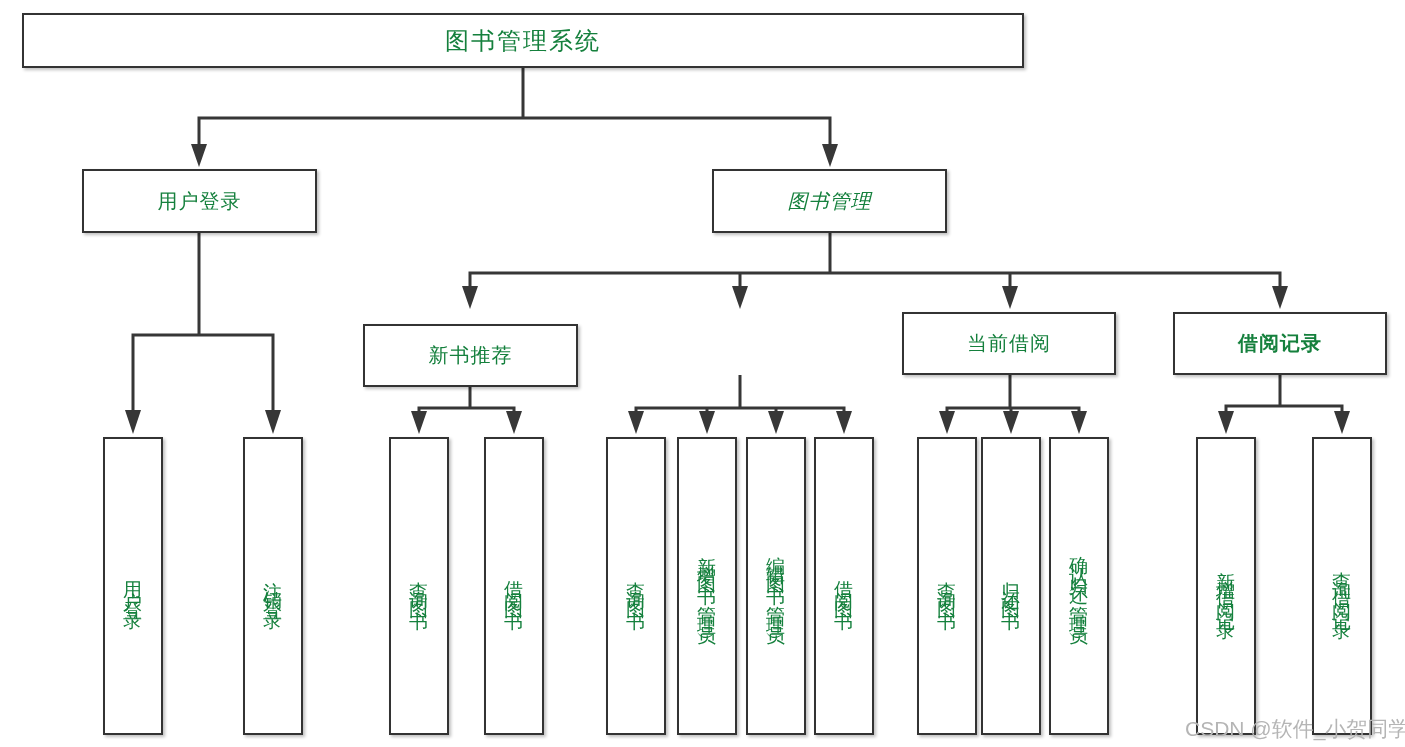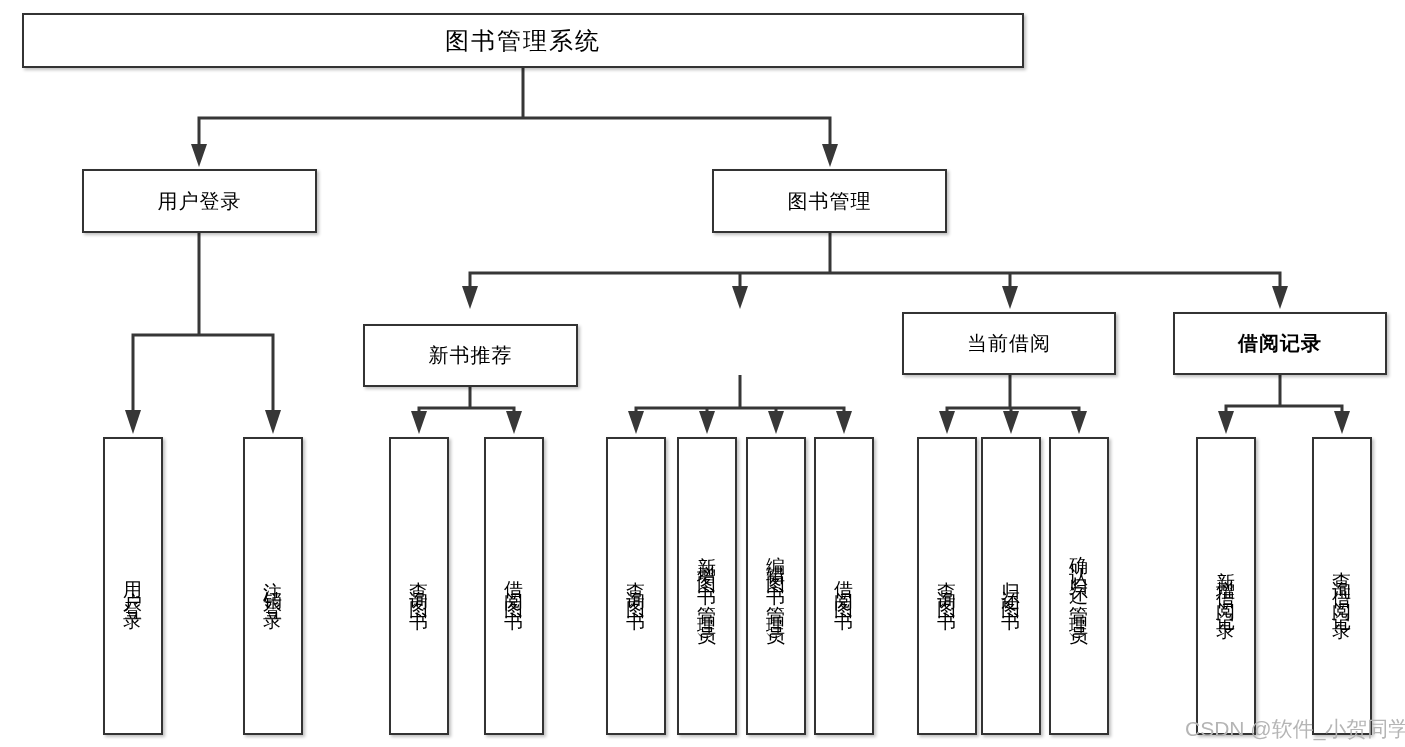--- a/index.html
+++ b/index.html
@@ -30,7 +30,7 @@
     display: flex;
     align-items: center;
     justify-content: center;
-    color: #000000;
+    color: #15803d;
     z-index: 2;
   }
   .box span { display: block; }

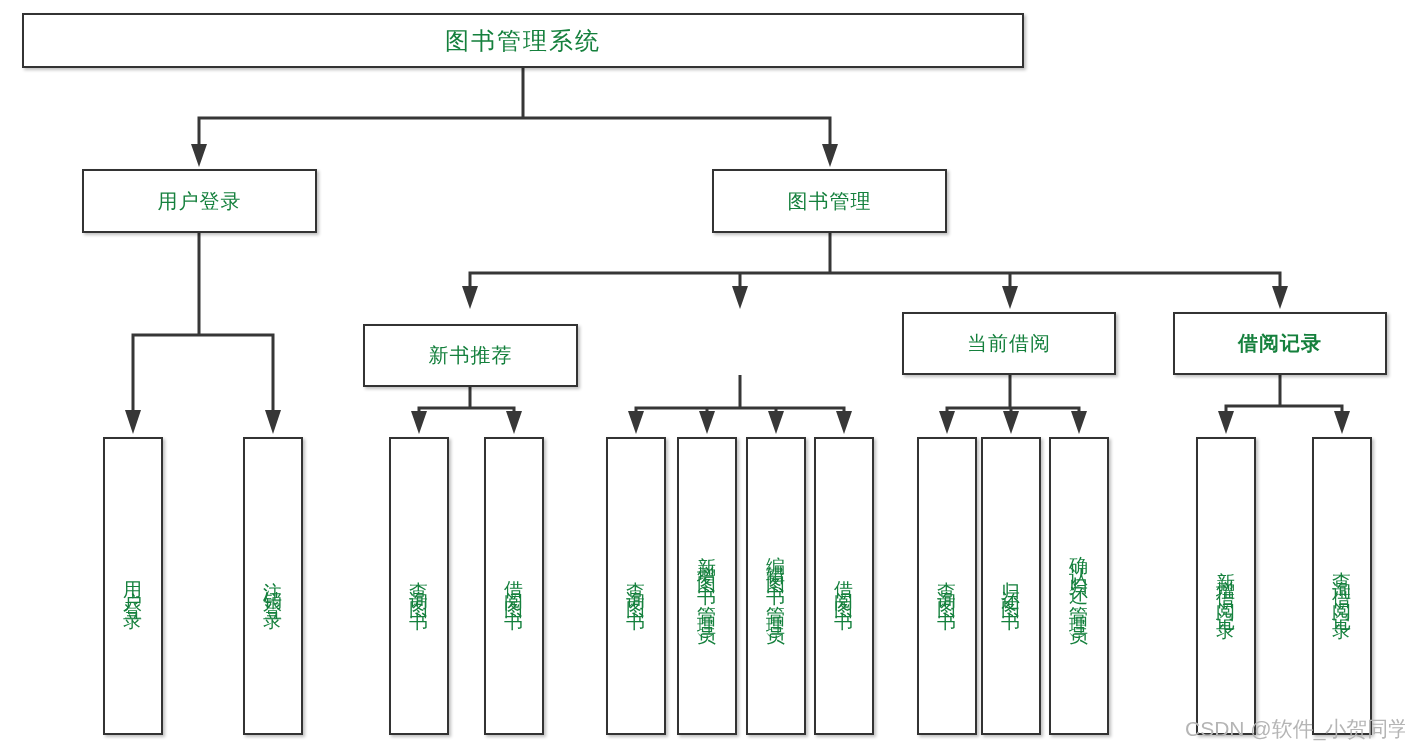--- a/index.html
+++ b/index.html
@@ -47,7 +47,7 @@
   
   .n-root          { left: 22px;   top: 13px;  width: 1002px; height: 55px; }
   .n-user-login    { left: 82px;   top: 169px; width: 235px;  height: 64px; }
-  .n-book-mgmt     { left: 712px;  top: 169px; width: 235px;  height: 64px; }
+  .n-book-mgmt     { left: 712px;  top: 169px; width: 235px;  height: 64px; font-style: italic; }
   .n-new-book      { left: 363px;  top: 324px; width: 215px;  height: 63px; }
   .n-book-borrow   { left: 633px;  top: 312px; width: 215px;  height: 63px; }
   .n-current       { left: 902px;  top: 312px; width: 214px;  height: 63px; }

